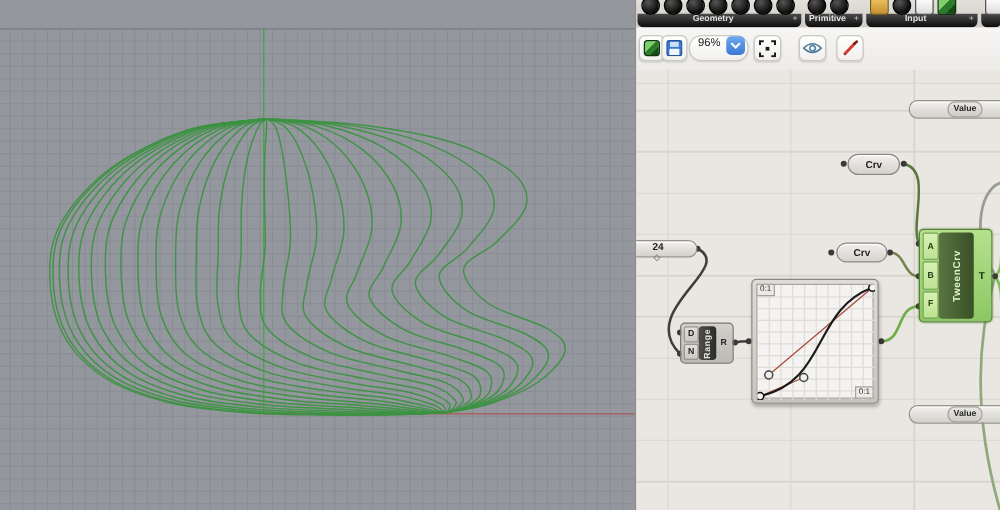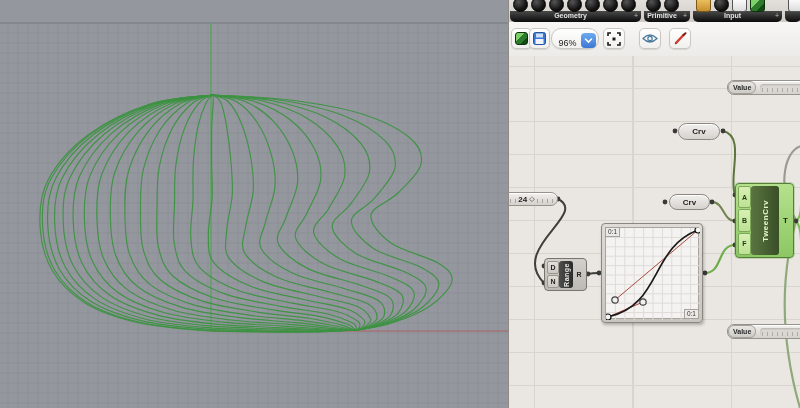--- a/index.html
+++ b/index.html
@@ -25,7 +25,7 @@
 
   .gh-toolbar{position:absolute;left:0;top:22px;right:0;height:34px;background:linear-gradient(#f7f6f4,#ecebe8);border-bottom:1px solid #c6c4bf;}
   .tbtn{position:absolute;top:6px;height:21px;border:1px solid #c9c7c2;border-radius:5px;background:linear-gradient(#ffffff,#f1f0ee);box-shadow:0 1px 1px rgba(0,0,0,.10);display:flex;align-items:center;justify-content:center;padding:0;cursor:pointer;}
-  .zoom-ctl{position:absolute;left:42px;top:6px;width:48px;height:21px;border:1px solid #c9c7c2;border-radius:10px;background:linear-gradient(#ffffff,#f1f0ee);display:flex;align-items:flex-end;padding:0 2px;box-sizing:border-box;box-shadow:0 1px 1px rgba(0,0,0,.10);}
+  .zoom-ctl{position:absolute;left:42px;top:6px;width:48px;height:21px;border:1px solid #c9c7c2;border-radius:10px;background:linear-gradient(#ffffff,#f1f0ee);display:flex;align-items:flex-start;padding:0 2px;box-sizing:border-box;box-shadow:0 1px 1px rgba(0,0,0,.10);}
   .zoom-ctl .zval{flex:1;text-align:center;font-size:9px;color:#222;}
   .zoom-dd{width:15px;height:15px;border:none;border-radius:4px;background:linear-gradient(#6fa9ef,#3b78d4);display:flex;align-items:center;justify-content:center;padding:0;cursor:pointer;}
 

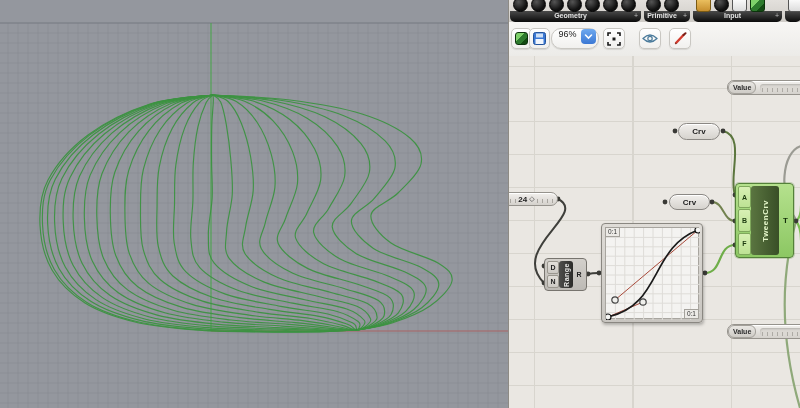--- a/index.html
+++ b/index.html
@@ -34,7 +34,7 @@
   #wires{position:absolute;inset:0;z-index:1;}
   .comp{position:absolute;z-index:2;box-sizing:border-box;}
 
-  .capsule{border:1px solid #96938d;border-radius:7px;background:linear-gradient(#f2f0ed,#d4d1cc);box-shadow:inset 0 1px 0 #fff;display:flex;align-items:center;}
+  .capsule{border:1px solid #96938d;border-radius:7px;background:linear-gradient(#f2f0ed,#d4d1cc);box-shadow:inset 0 1px 0 #fff;display:flex;align-items:center;flex-direction:column;}
   .grabber{height:100%;box-sizing:border-box;display:flex;align-items:center;padding:0 4px;border:1px solid #a3a09a;border-radius:6px;background:linear-gradient(#e9e7e3,#cecbc6);font-size:7px;font-weight:bold;color:#2a2a2a;}
   .track{flex:1;height:8px;margin:0 4px;border-radius:3px;background-color:#dbd8d3;box-shadow:inset 0 1px 2px rgba(0,0,0,.18);background-image:repeating-linear-gradient(90deg,#aeaba5 0 1px,transparent 1px 5px);background-size:100% 4px;background-position:2px 100%;background-repeat:no-repeat;}
   .ticks{flex:1;height:8px;background-image:repeating-linear-gradient(90deg,#a9a6a0 0 1px,transparent 1px 5px);background-size:100% 4px;background-position:0 100%;background-repeat:no-repeat;}

